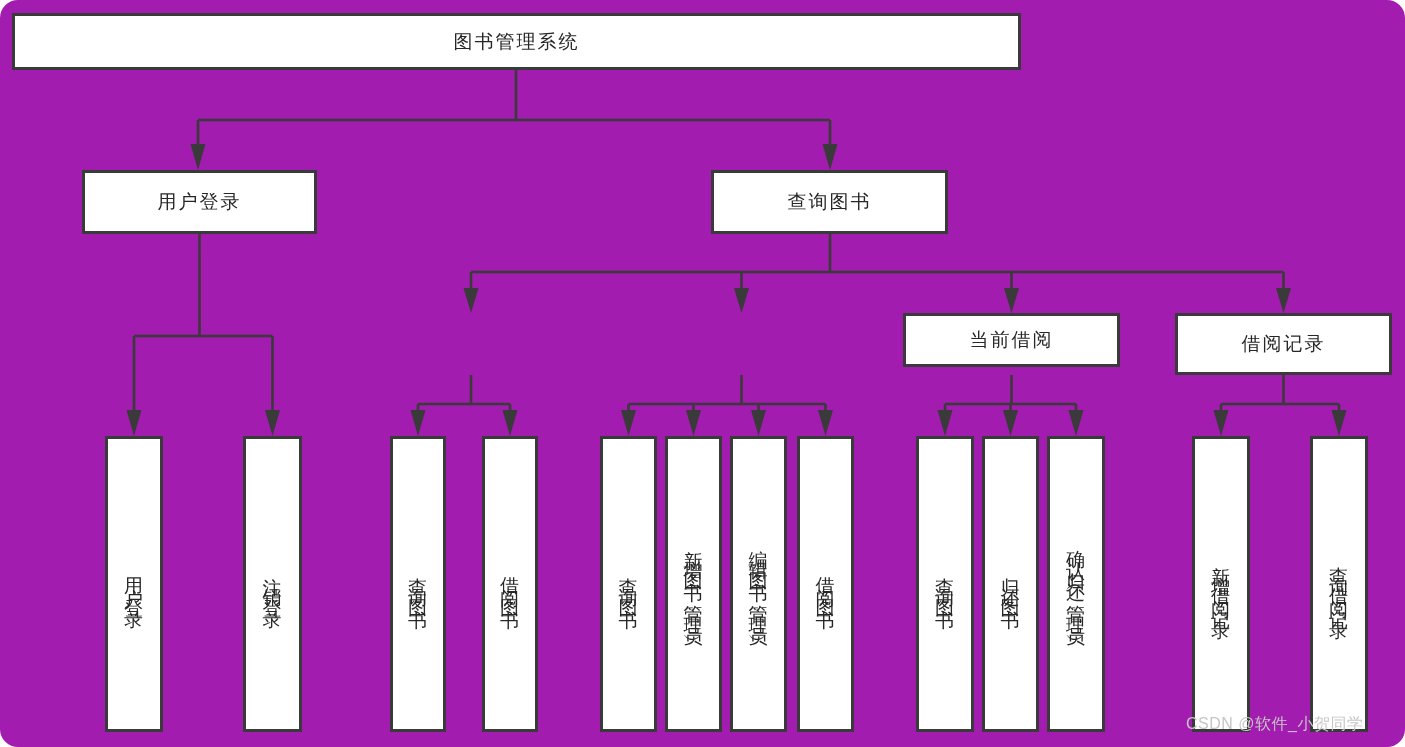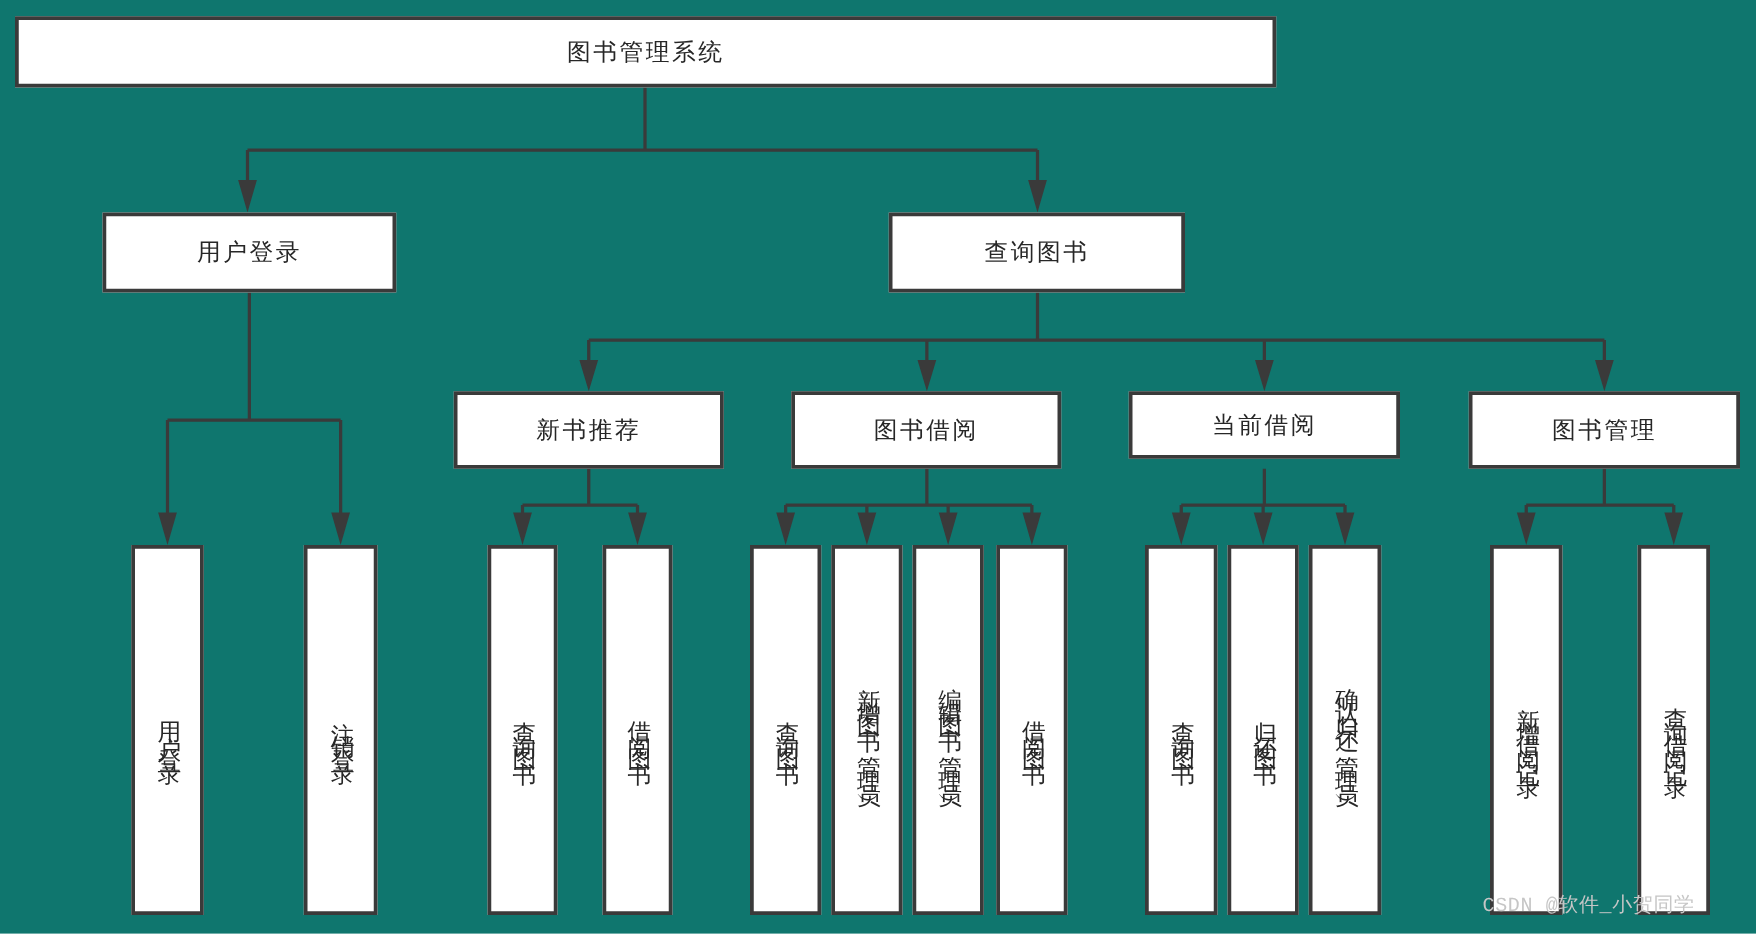--- a/index.html
+++ b/index.html
@@ -6,9 +6,10 @@
   .canvas{
     position:relative;
     width:1405px;height:747px;
-    background:#0f766e;
+    background:#a21caf;
     overflow:hidden;
-    font-family:Liberation Mono, monospace;
+    font-family:Liberation Sans, sans-serif;
+    border-radius:18px;
   }
   svg.connectors{position:absolute;left:0;top:0;z-index:1;}
   .box{

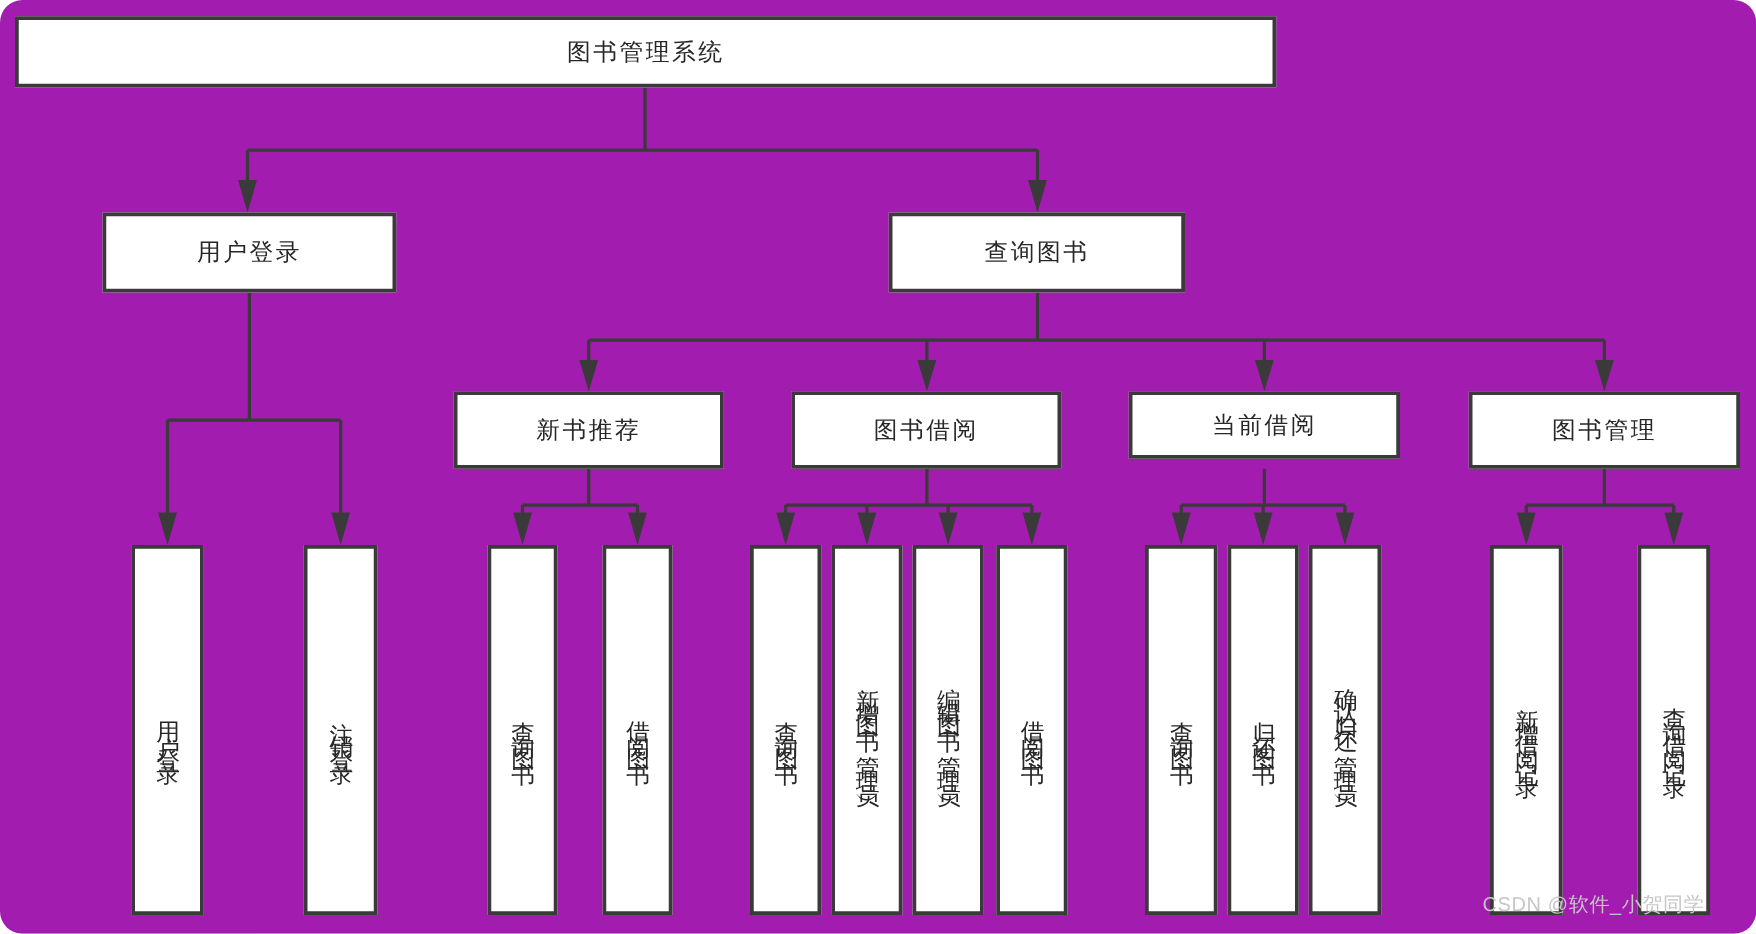--- a/index.html
+++ b/index.html
@@ -123,9 +123,6 @@
     <span>查询图书</span>
   </div>
 
-  <div class="box h" id="n-rec">
-    <span>新书推荐</span>
-  </div>
   <div class="box h" id="n-borrow">
     <span>图书借阅</span>
   </div>

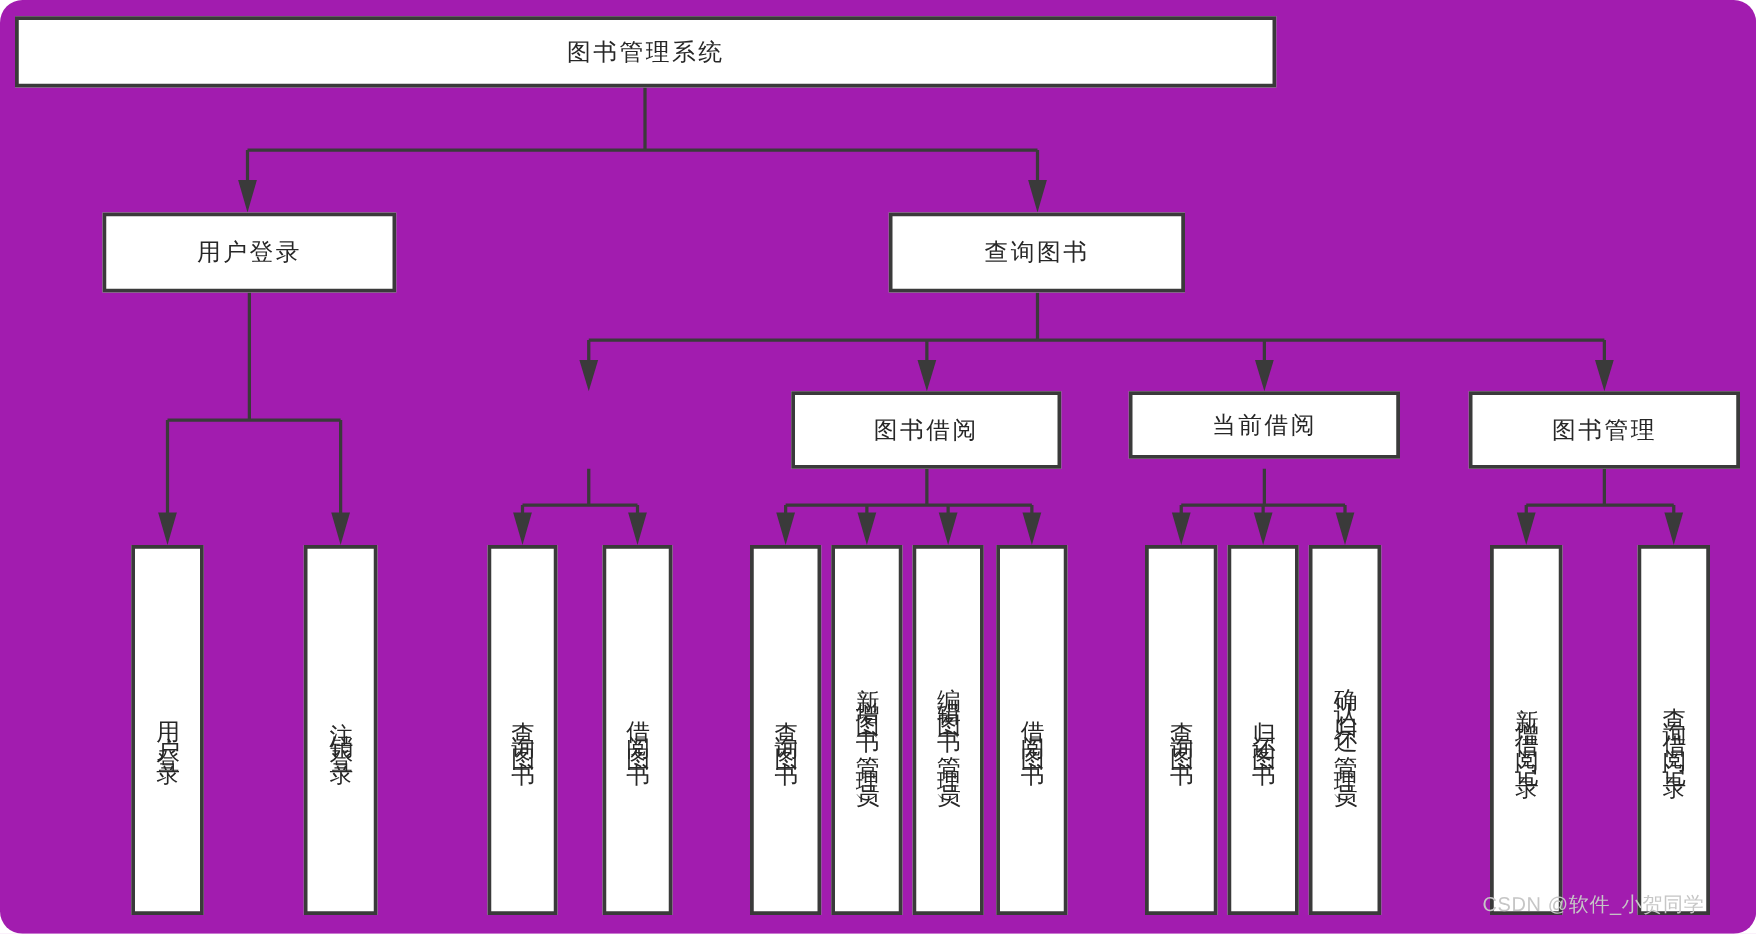--- a/index.html
+++ b/index.html
@@ -123,9 +123,6 @@
     <span>查询图书</span>
   </div>
 
-  <div class="box h" id="n-borrow">
-    <span>图书借阅</span>
-  </div>
   <div class="box h" id="n-current">
     <span>当前借阅</span>
   </div>

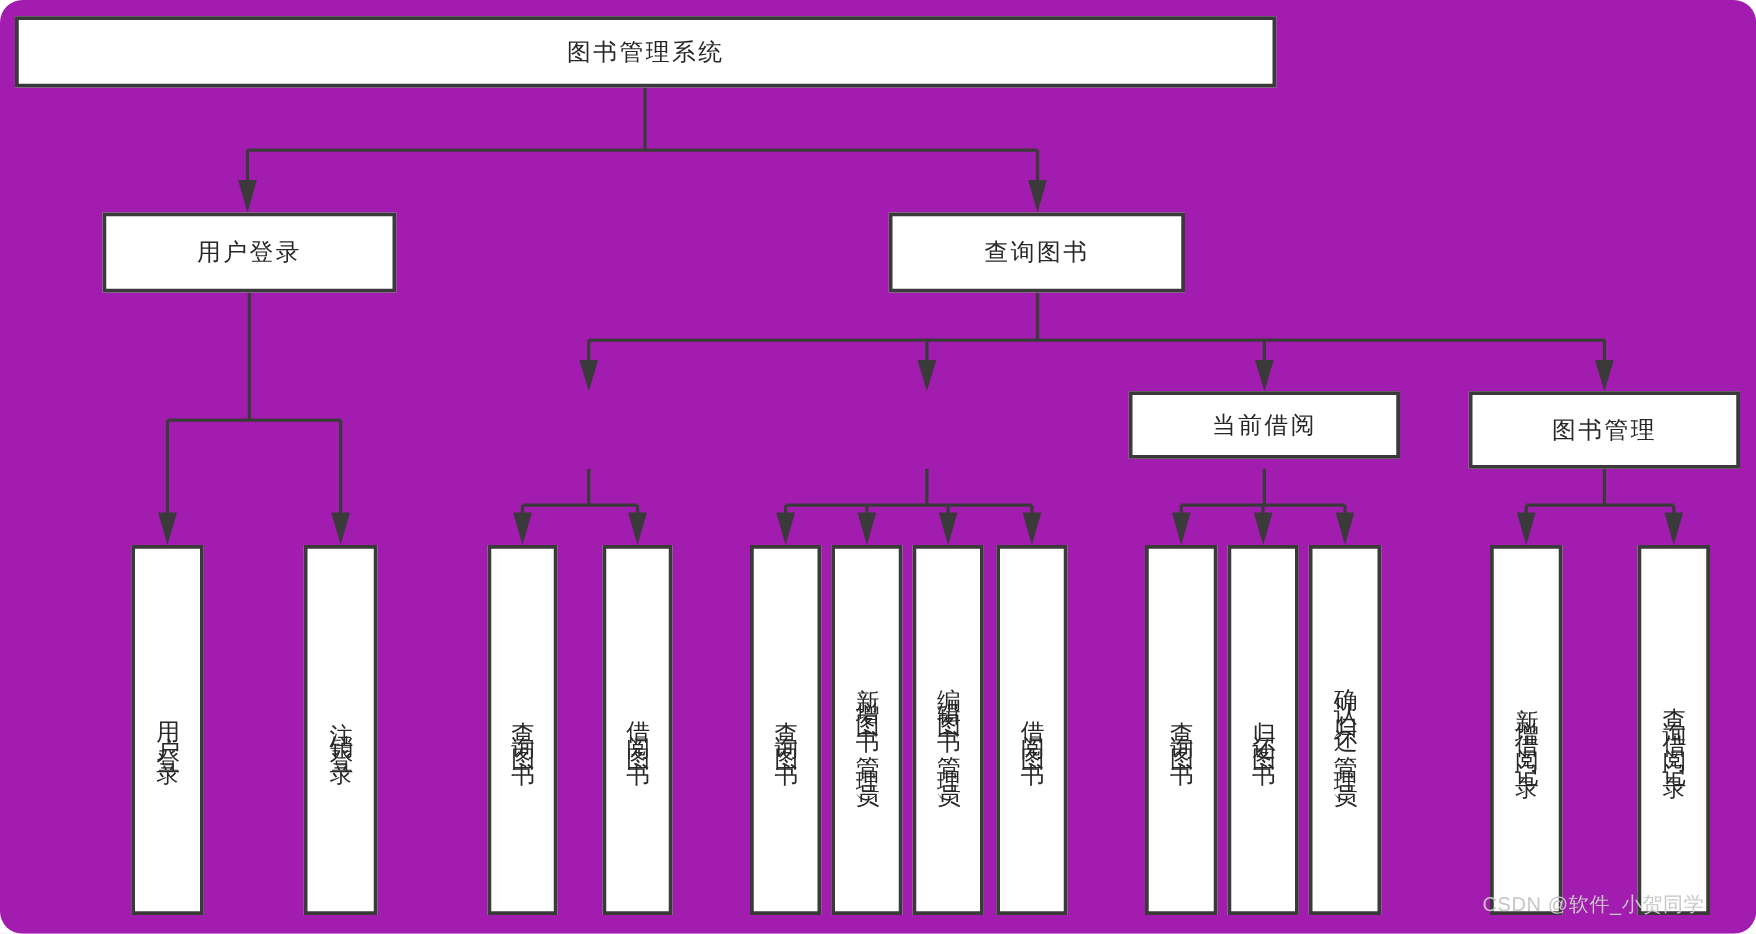--- a/index.html
+++ b/index.html
@@ -127,7 +127,7 @@
     <span>当前借阅</span>
   </div>
   <div class="box h" id="n-record">
-    <span>图书管理</span>
+    <span>借阅记录</span>
   </div>
 
   <div class="box v" id="l-1">

